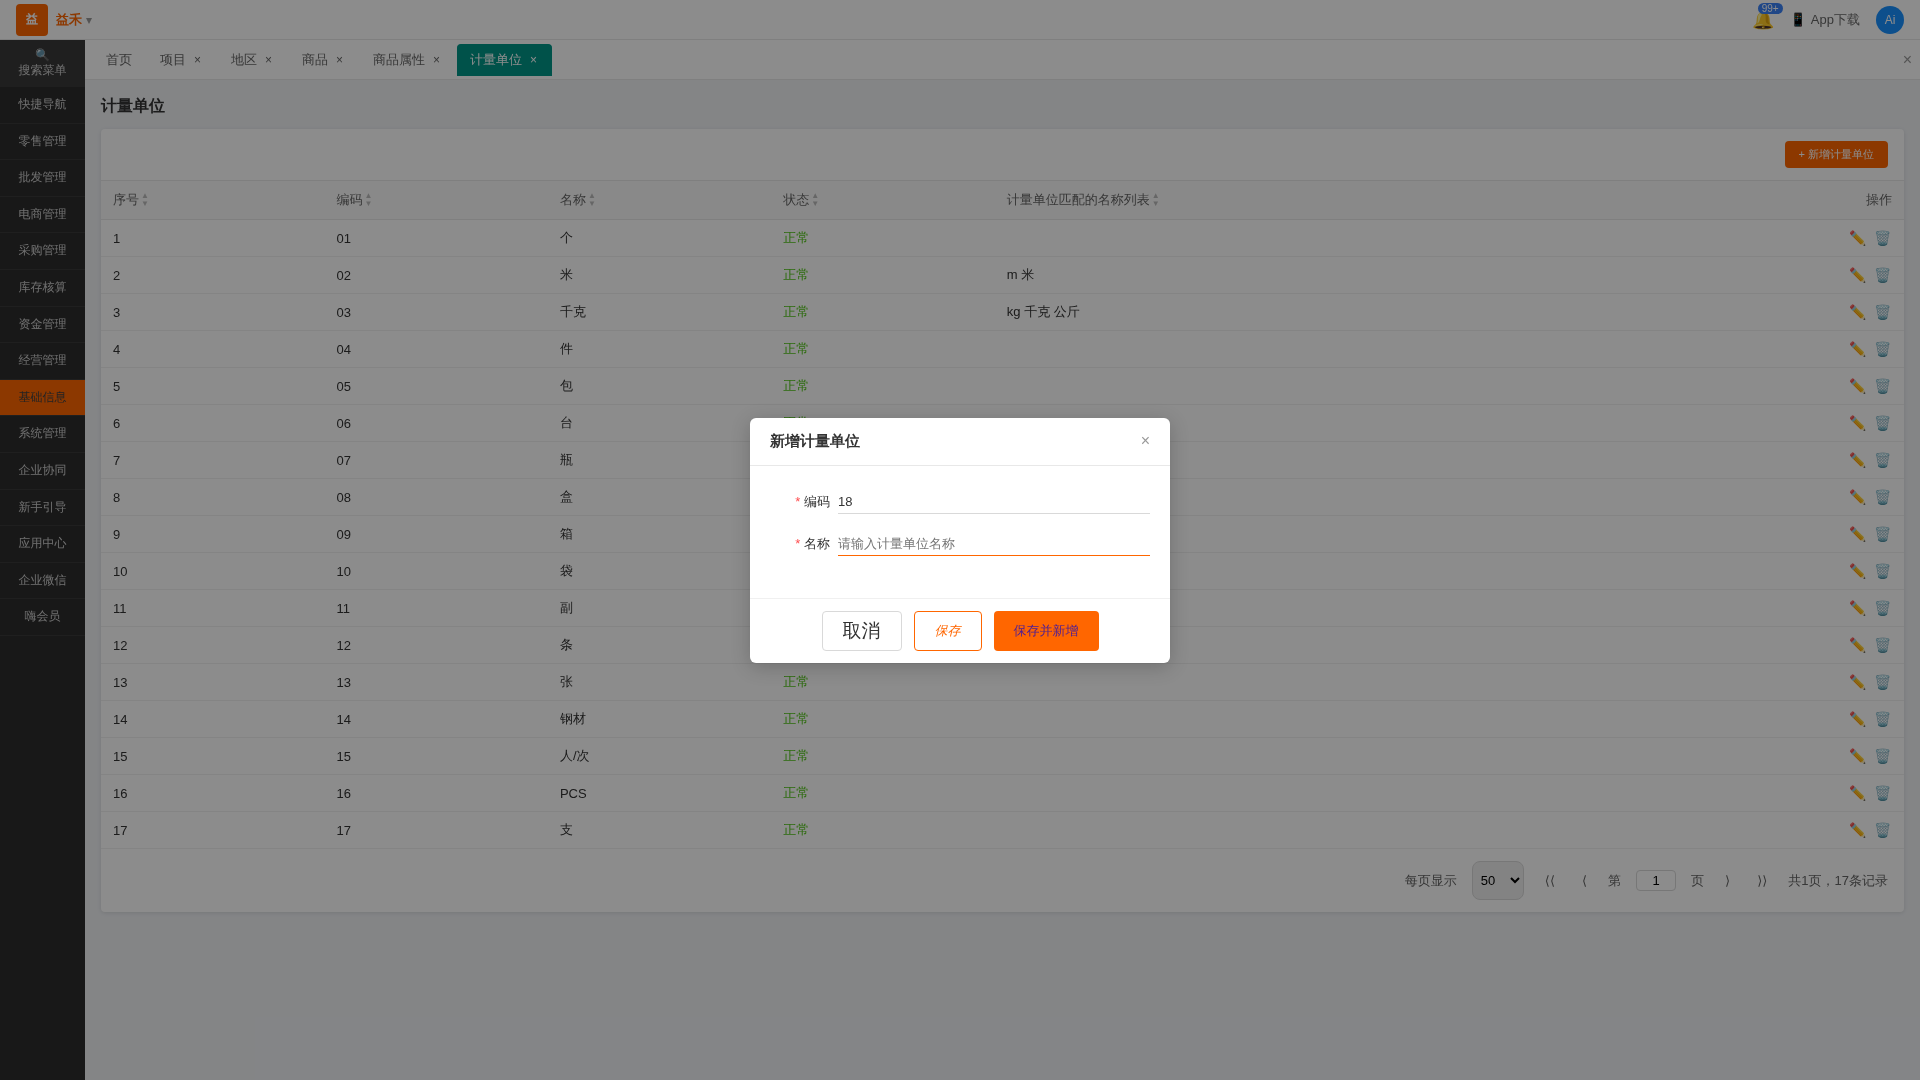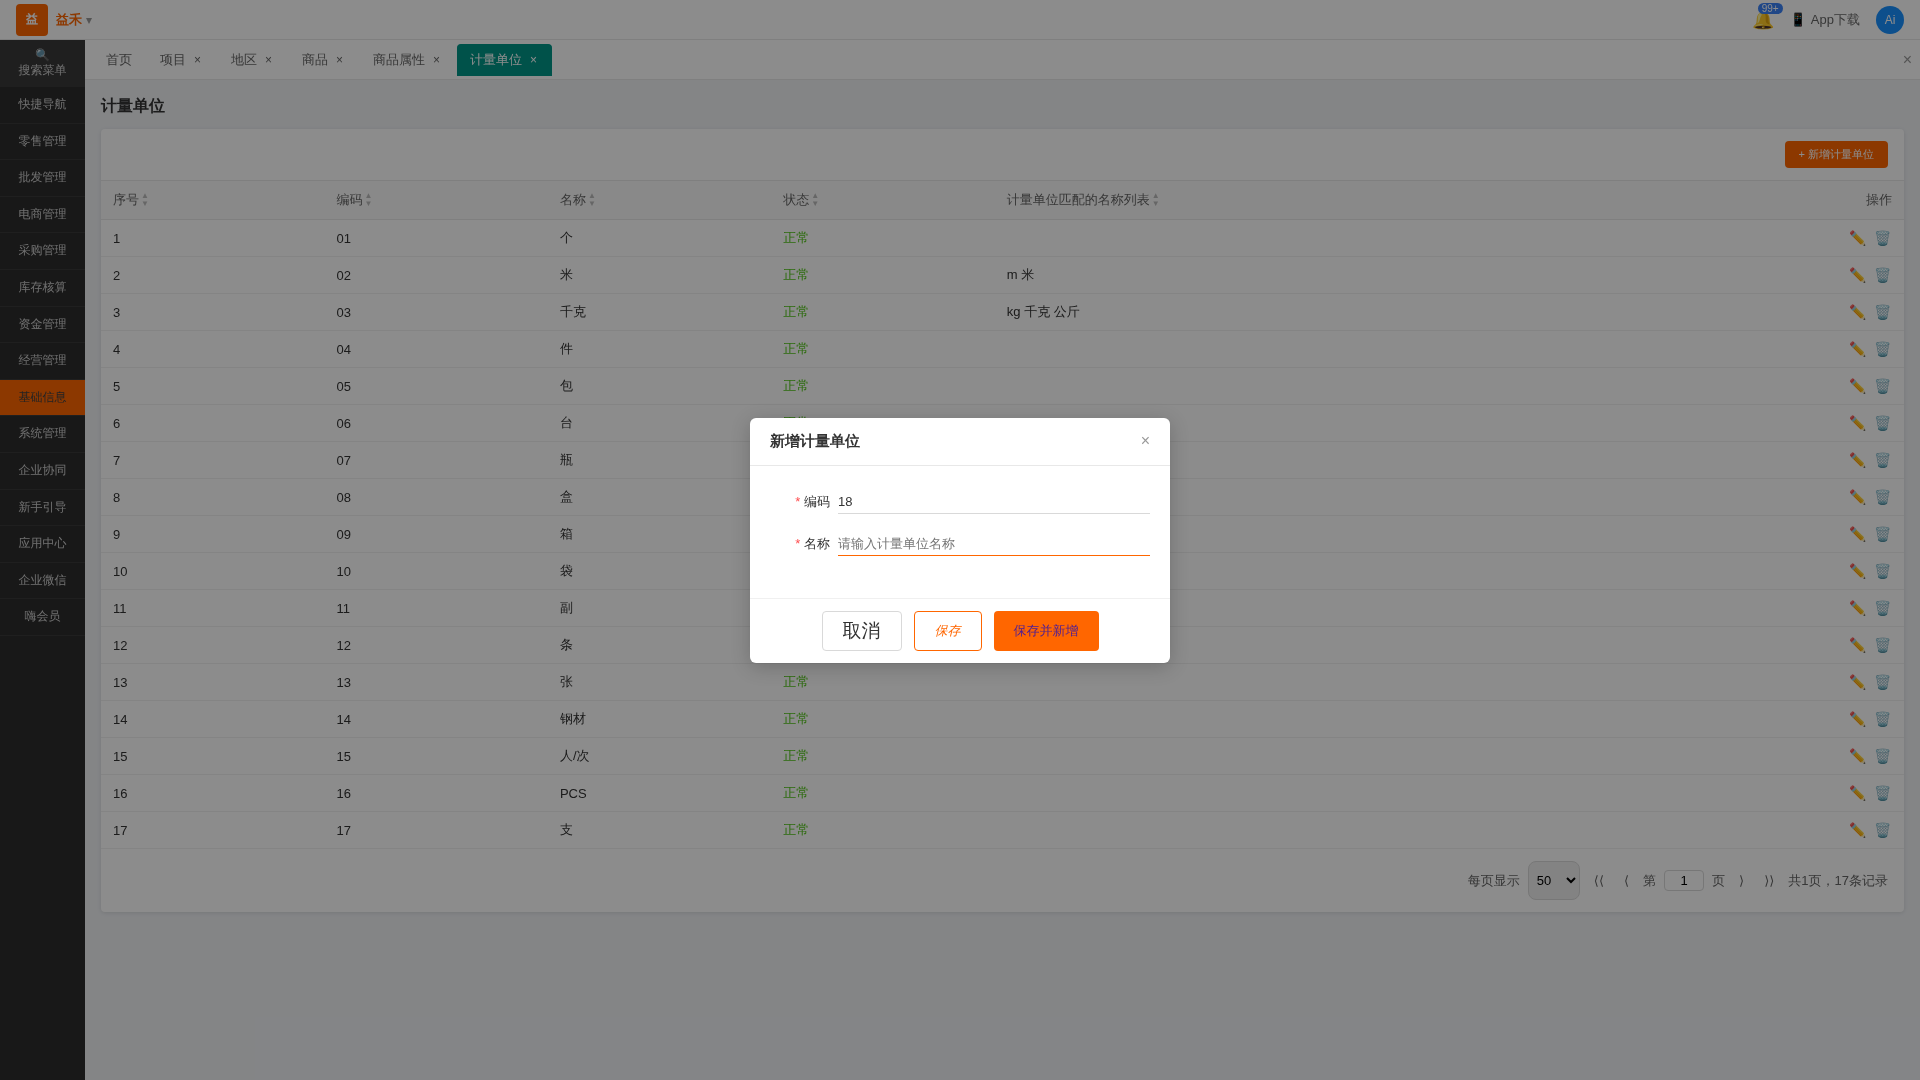--- a/index.html
+++ b/index.html
@@ -211,7 +211,7 @@
       align-items: center;
       justify-content: flex-end;
       padding: 12px 16px;
-      gap: 8px;
+      gap: 15px;
       font-size: 13px;
       color: #666;
     }

